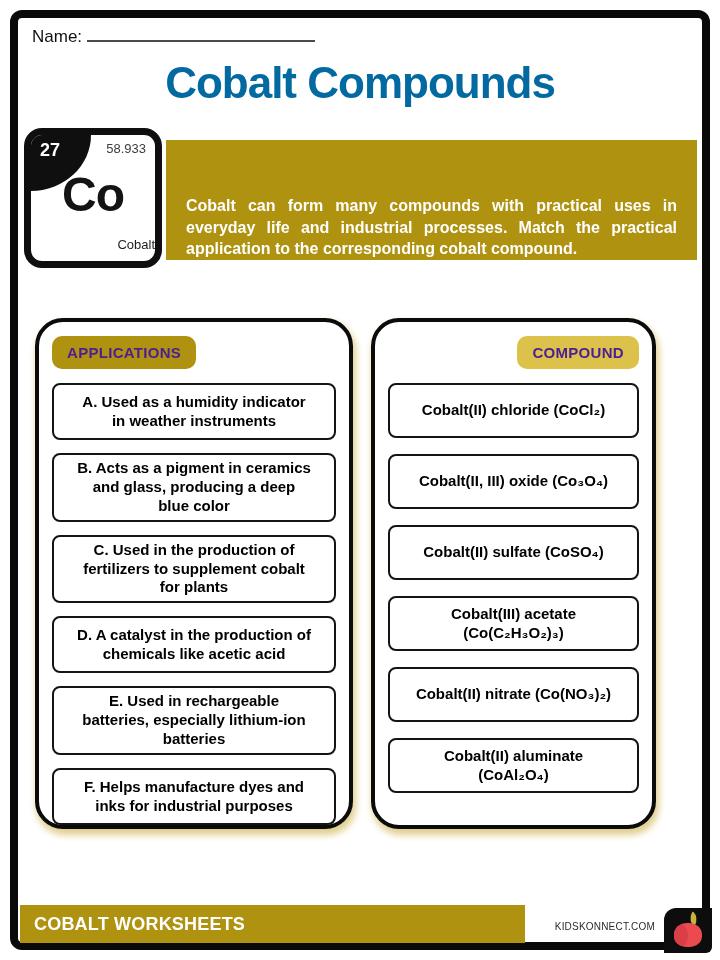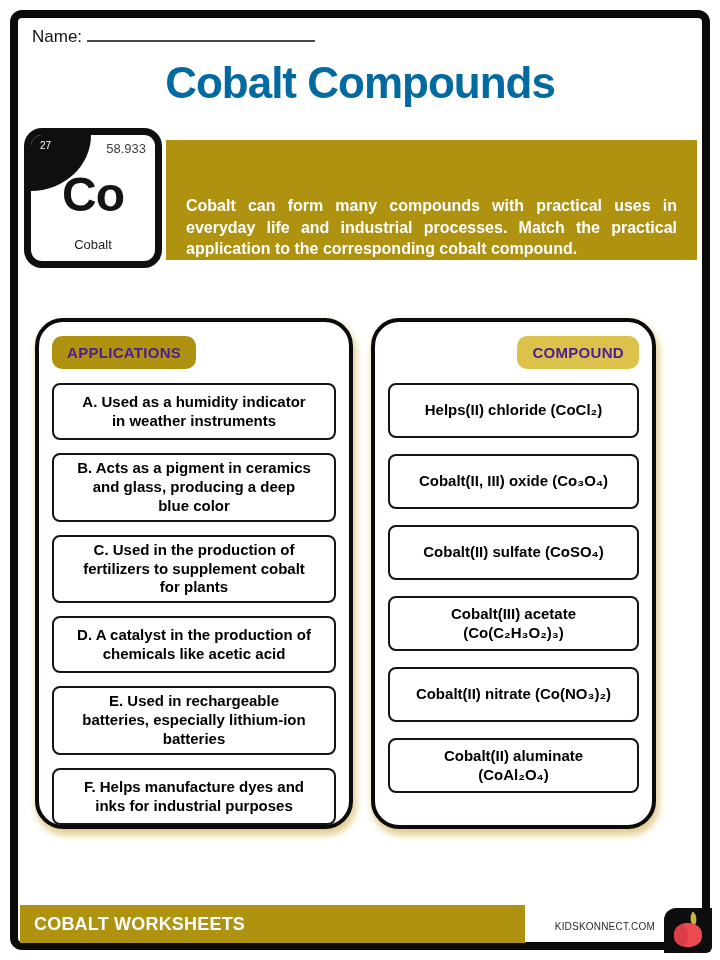--- a/index.html
+++ b/index.html
@@ -68,8 +68,8 @@
     position: absolute;
     left: 9px; top: 5px;
     color: #fff;
-    font-weight: normal;
-    font-size: 10px;
+    font-weight: bold;
+    font-size: 18px;
   }
   .atomic-mass {
     position: absolute;

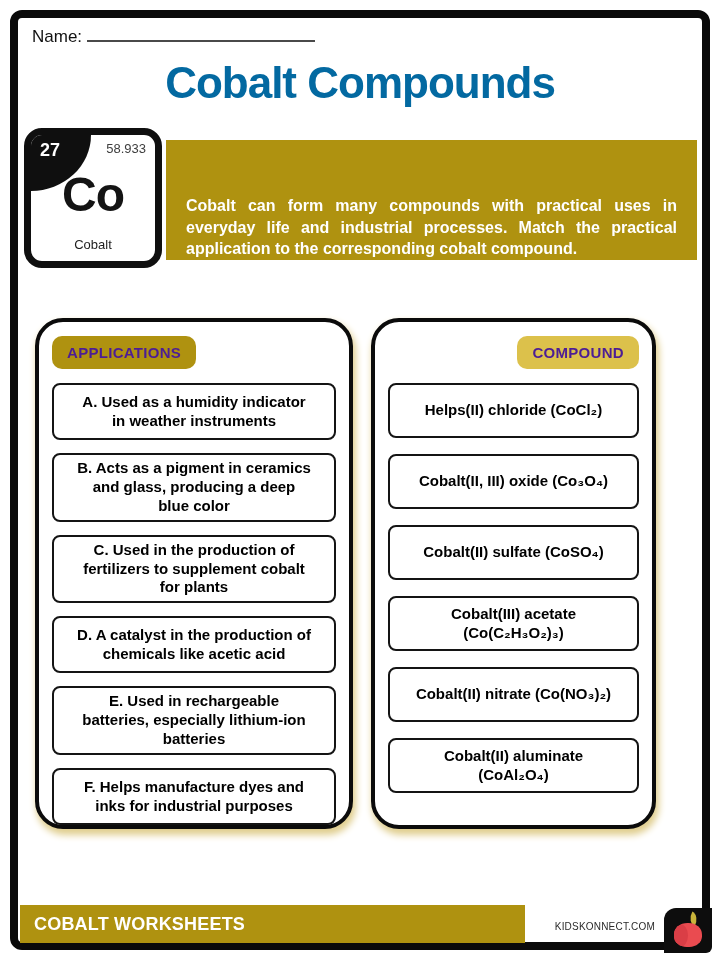--- a/index.html
+++ b/index.html
@@ -91,7 +91,7 @@
     position: absolute;
     bottom: 9px; left: 0;
     width: 124px;
-    text-align: center;
+    text-align: right;
     font-size: 13px;
     color: #1d1d1d;
   }

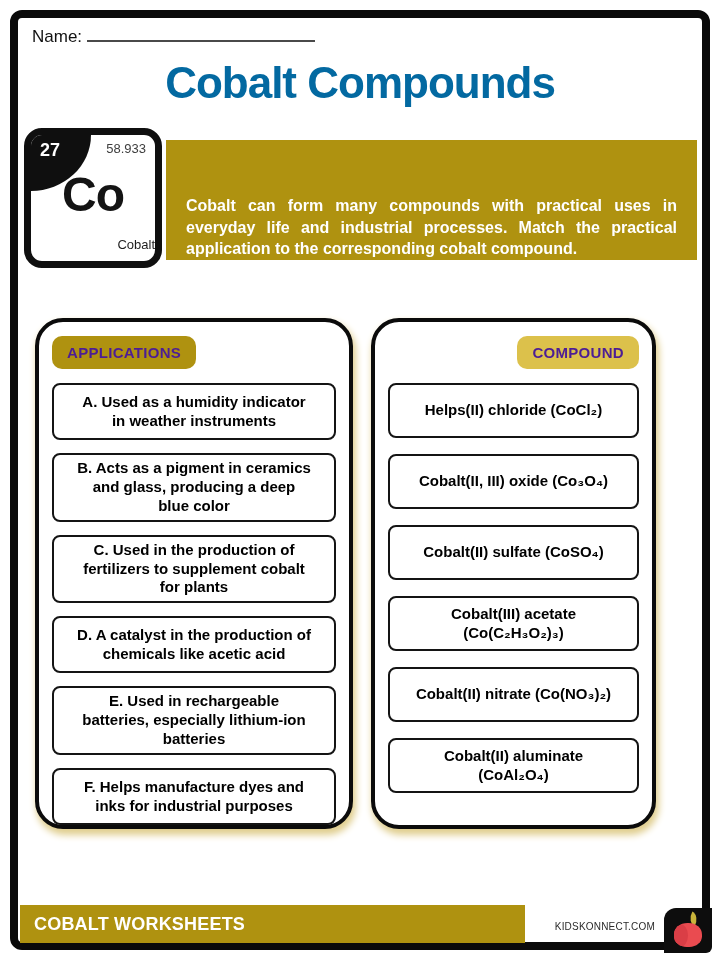--- a/index.html
+++ b/index.html
@@ -260,7 +260,7 @@
 <div class="panel panel-right">
   <div class="badge badge-compound">COMPOUND</div>
   <div class="items items-compounds">
-    <div class="item-box">Helps(II) chloride (CoCl₂)</div>
+    <div class="item-box">Cobalt(II) chloride (CoCl₂)</div>
     <div class="item-box">Cobalt(II, III) oxide (Co₃O₄)</div>
     <div class="item-box">Cobalt(II) sulfate (CoSO₄)</div>
     <div class="item-box">Cobalt(III) acetate (Co(C₂H₃O₂)₃)</div>

